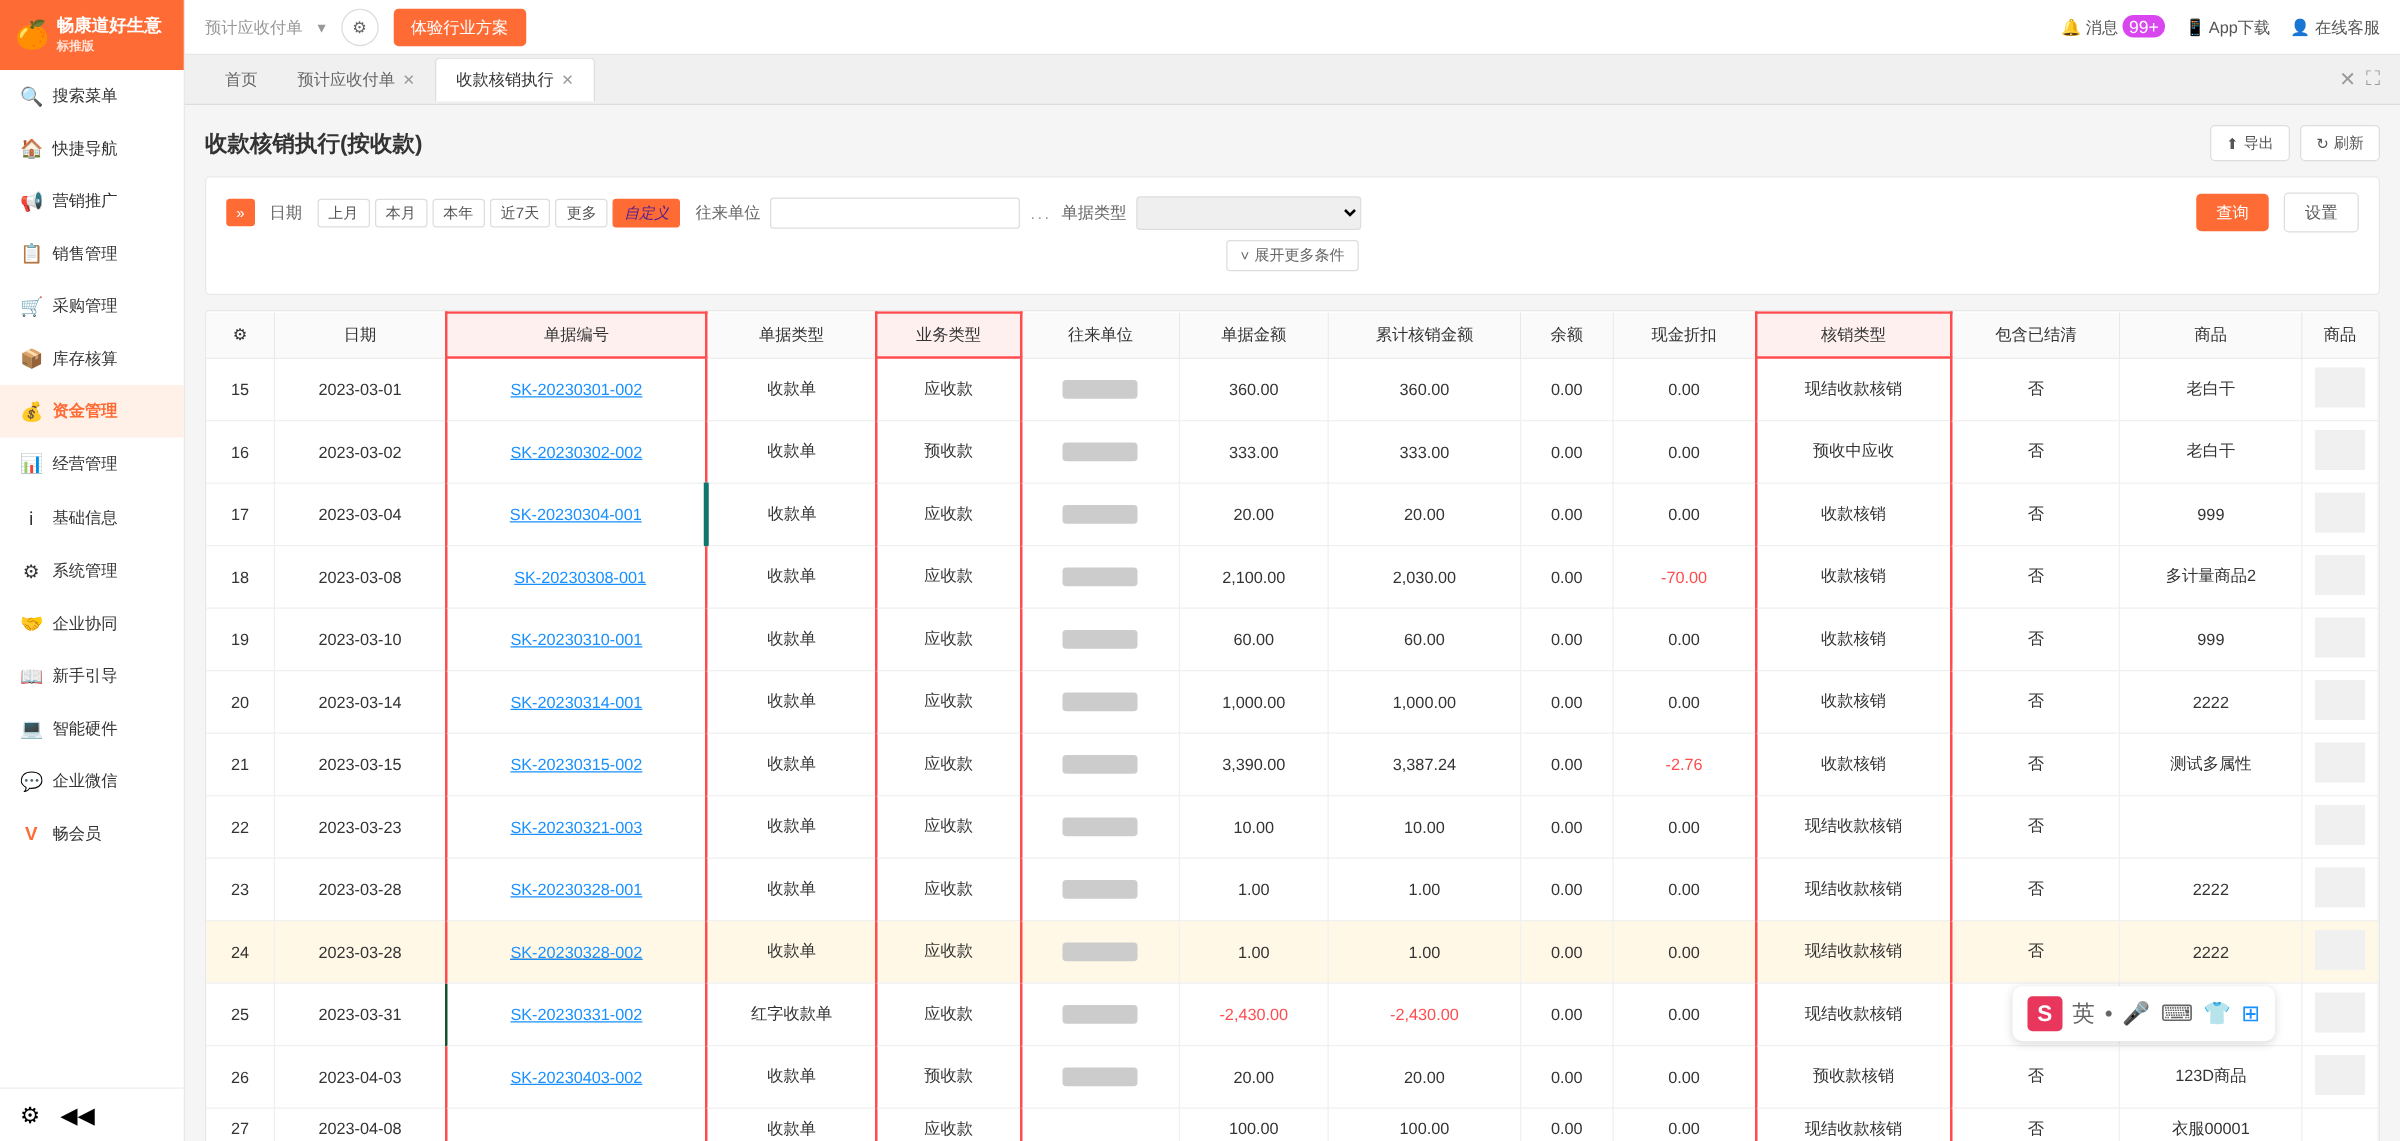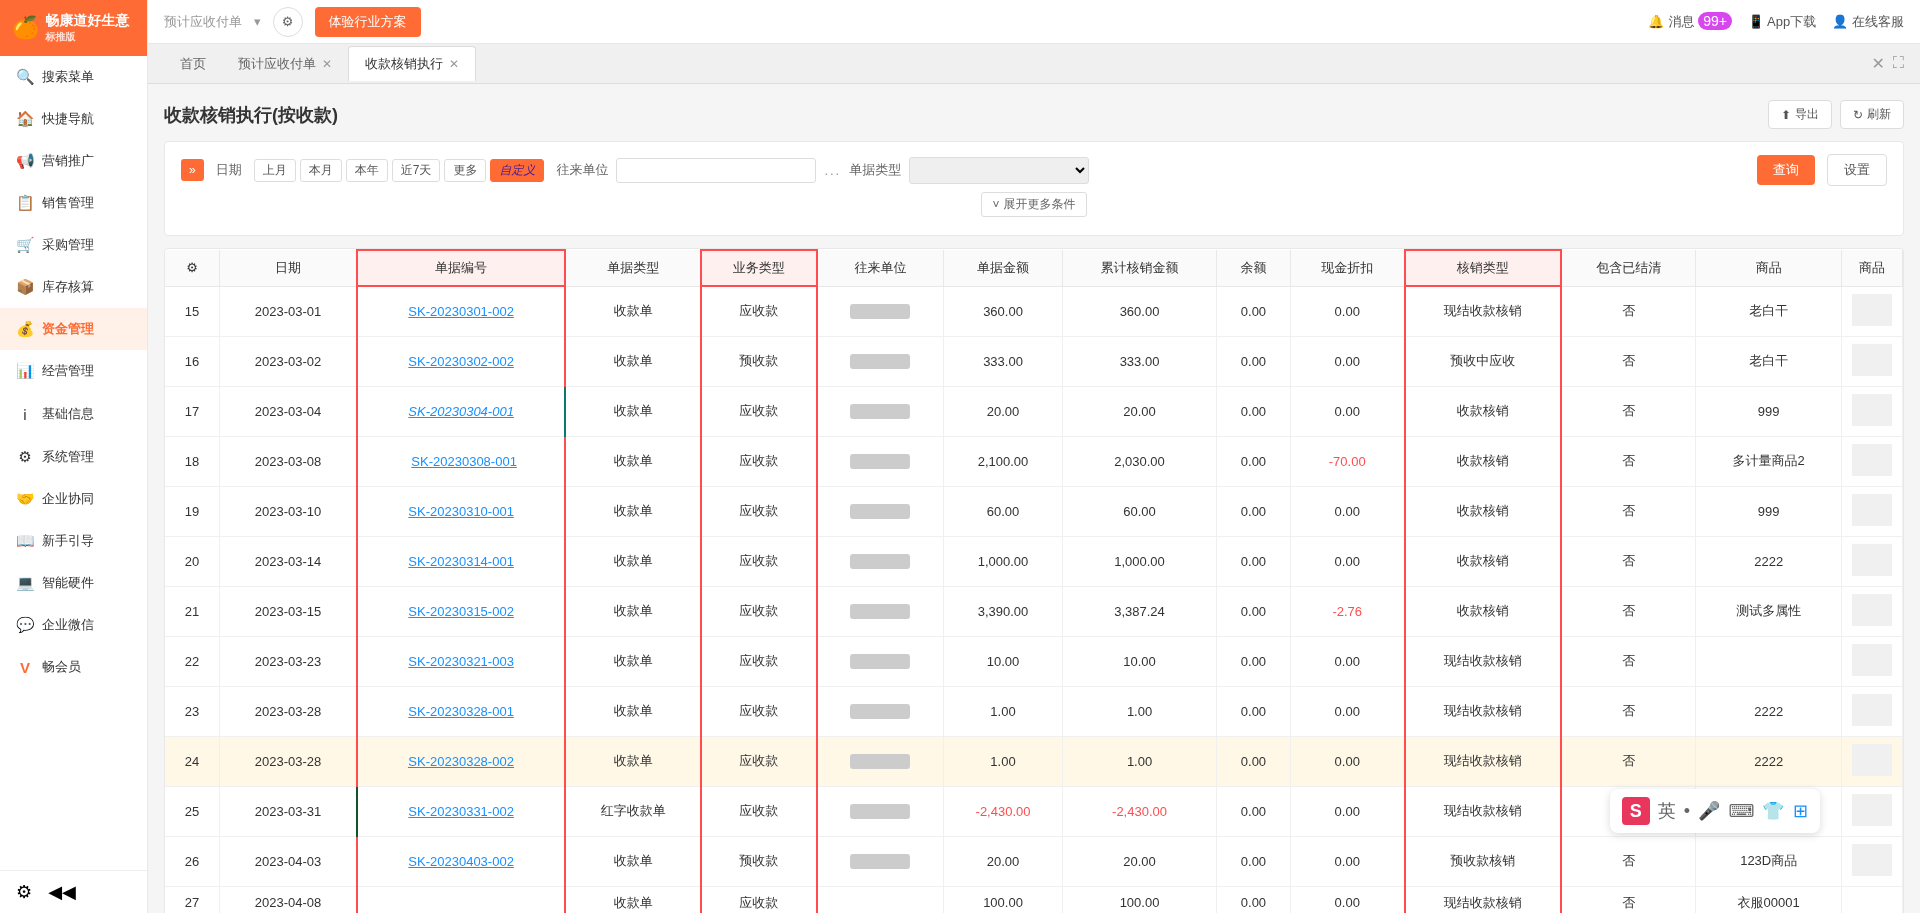--- a/index.html
+++ b/index.html
@@ -292,7 +292,7 @@
             <tr>
       <td>17</td>
       <td>2023-03-04</td>
-      <td style="border-left: 2px solid #ff4d4f; border-right: 2px solid #0f766e; font-style: italic;"><span class="link">SK-20230304-001</span></td>
+      <td style="border-left: 2px solid #ff4d4f; border-right: 4px solid #0f766e;"><span class="link">SK-20230304-001</span></td>
       <td>收款单</td>
       <td style="border-left: 2px solid #ff4d4f; border-right: 2px solid #ff4d4f;">应收款</td>
       <td><span class="blurred">&nbsp;&nbsp;&nbsp;&nbsp;&nbsp;&nbsp;&nbsp;&nbsp;</span></td>

